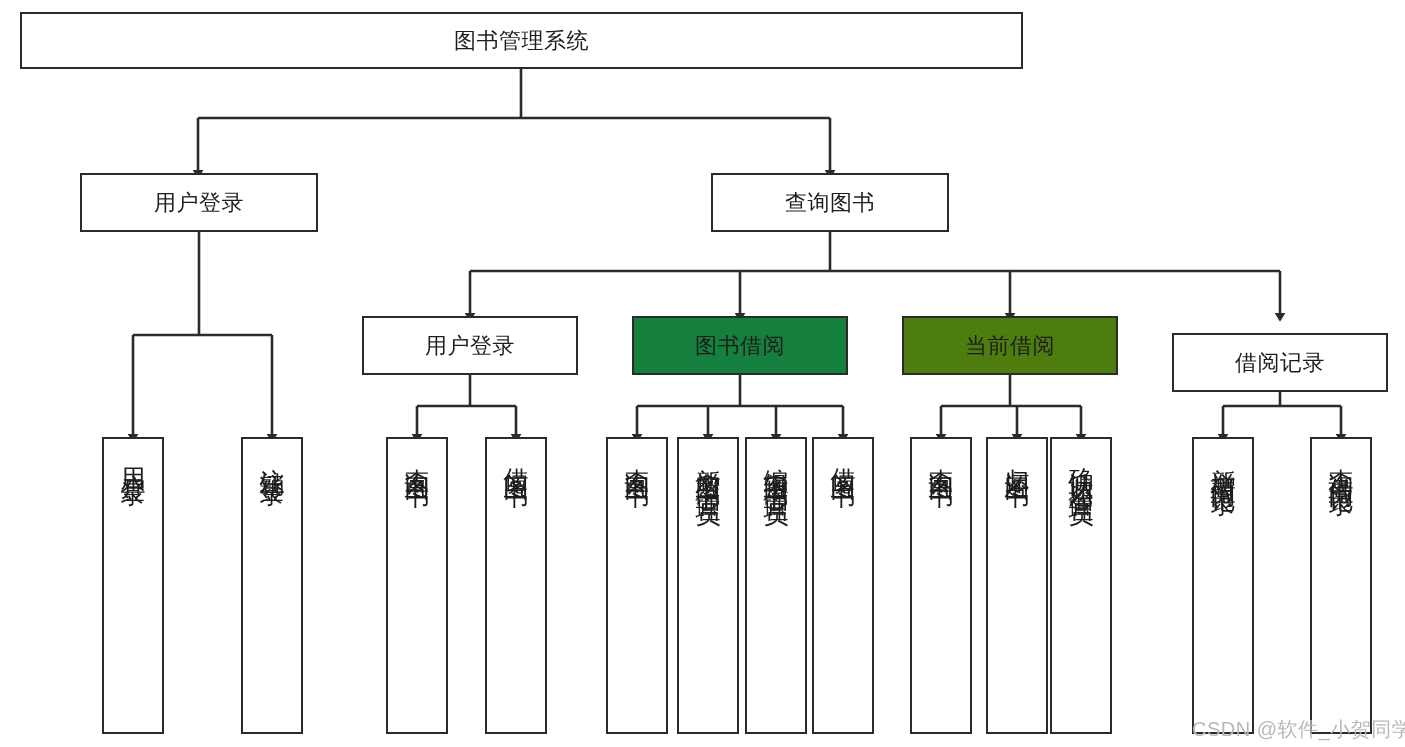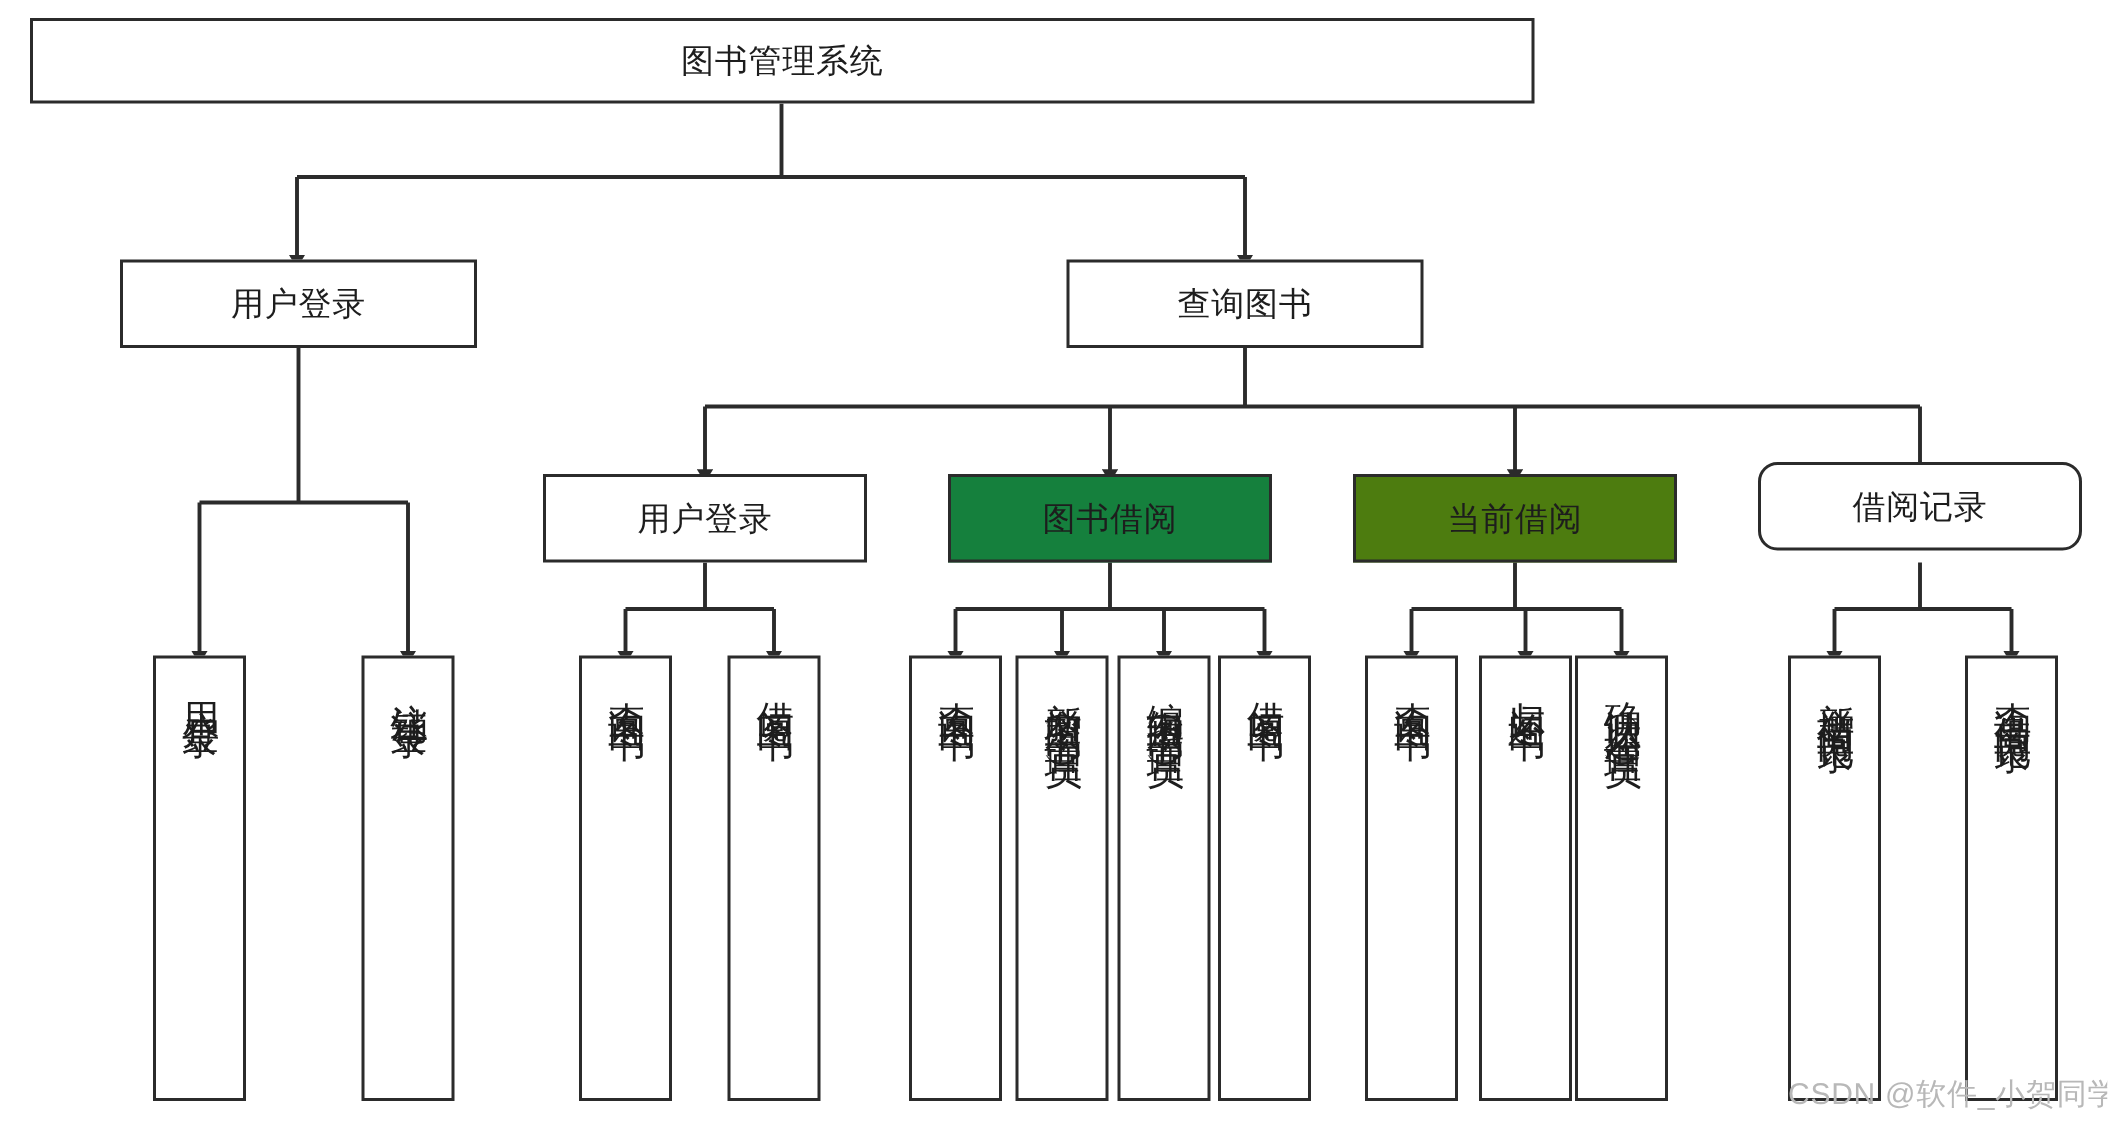--- a/index.html
+++ b/index.html
@@ -132,7 +132,7 @@
       <div class="node-box node-horizontal" style="left: 902px; top: 316px; width: 216px; height: 59px; border-color: rgb(43, 43, 43); background: #4d7c0f;">
         <span class="node-label" style="color: rgb(29, 29, 29);">当前借阅</span>
       </div>
-      <div class="node-box node-horizontal" style="left: 1172px; top: 308px; width: 216px; height: 59px; border-color: rgb(43, 43, 43); background: rgb(255, 255, 255); border-radius: 13px;">
+      <div class="node-box node-horizontal" style="left: 1172px; top: 333px; width: 216px; height: 59px; border-color: rgb(43, 43, 43); background: rgb(255, 255, 255);">
         <span class="node-label" style="color: rgb(29, 29, 29);">借阅记录</span>
       </div>
       <div class="node-box node-vertical" style="left: 102px; top: 437px; width: 62px; height: 297px; border-color: rgb(43, 43, 43); background: rgb(255, 255, 255);">

